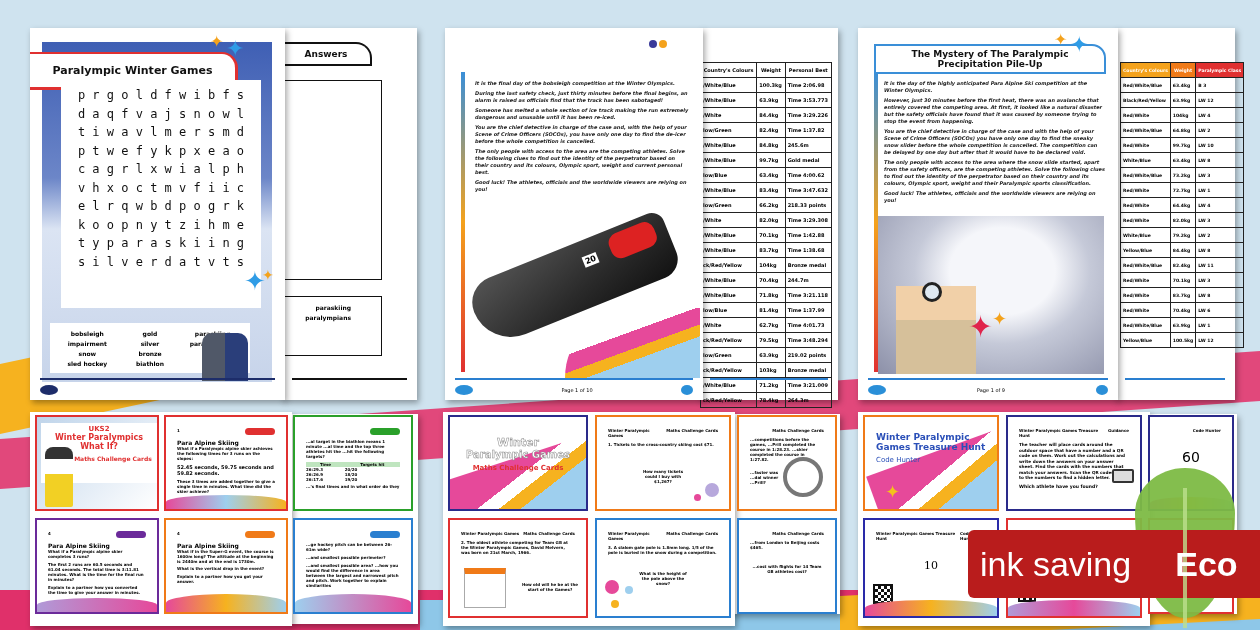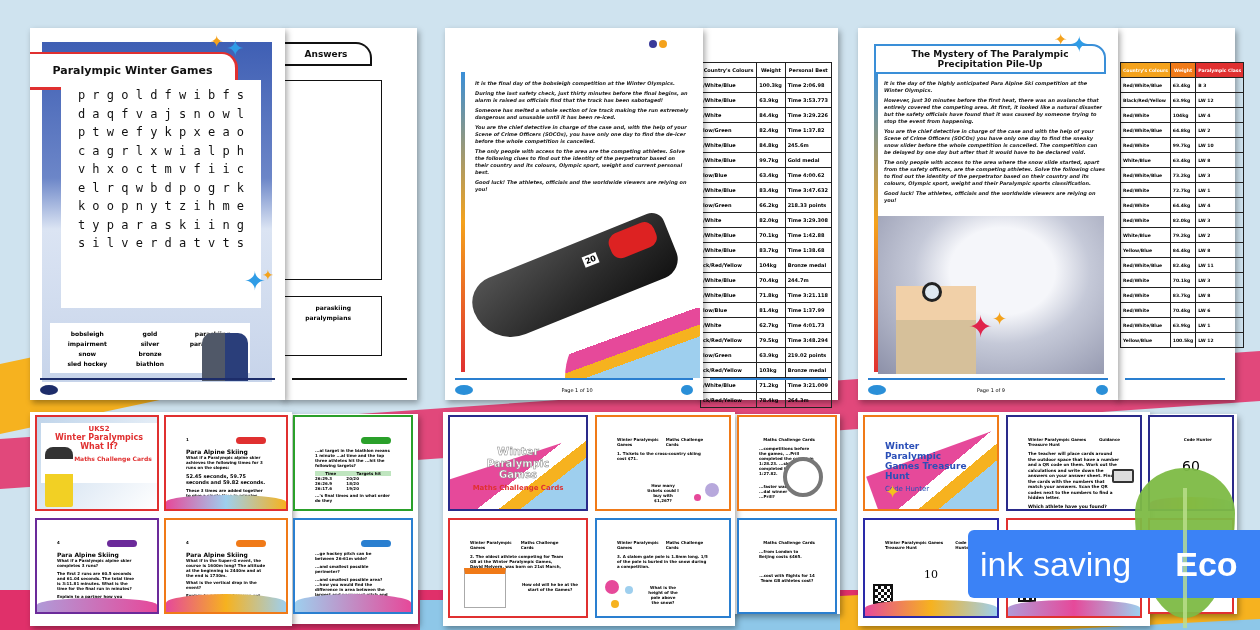--- a/index.html
+++ b/index.html
@@ -53,6 +53,7 @@
   <div class="wordgrid" style="left:31px;top:52px;width:200px;height:228px;display:block">
     <div>p r g o l d f w i b f s</div>
     <div>d a q f v a j s n o w l</div>
+    <div>t i w a v l m e r s m d</div>
     <div>p t w e f y k p x e a o</div>
     <div>c a g r l x w i a l p h</div>
     <div>v h x o c t m v f i i c</div>

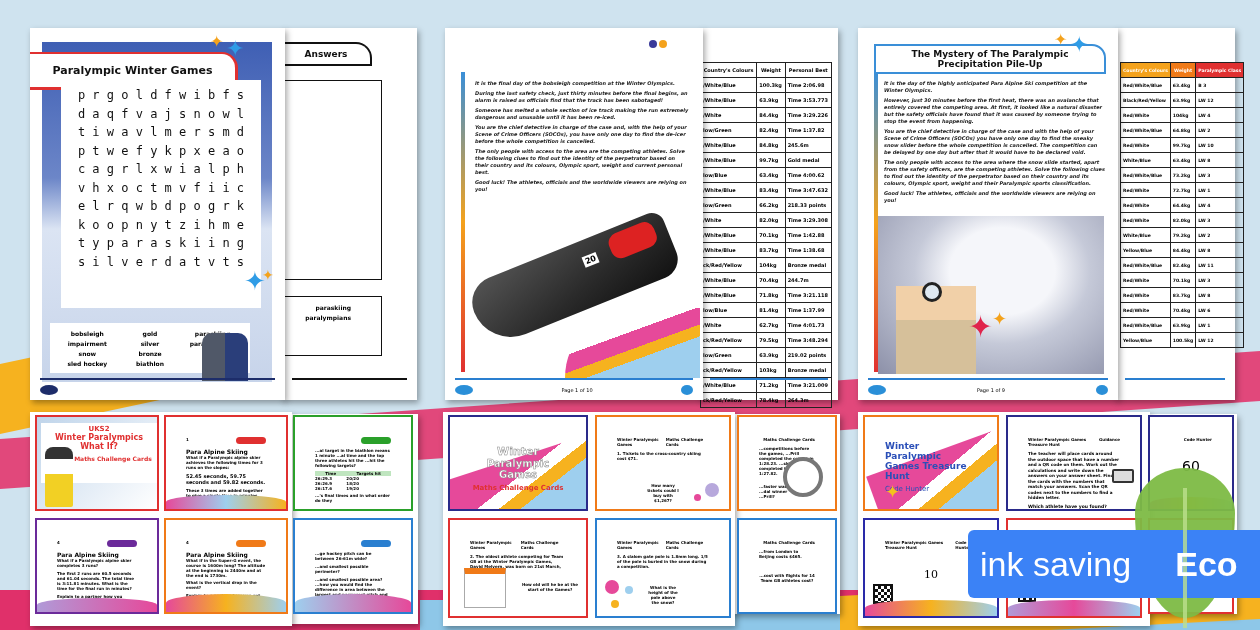--- a/index.html
+++ b/index.html
@@ -14,7 +14,7 @@
 .para{font-size:5px;line-height:7px;font-style:italic;font-weight:bold;color:#222;margin-bottom:3px}
 table.dt{border-collapse:collapse;font-size:5px;font-weight:bold;position:absolute}
 table.dt td,table.dt th{border:1px solid #222;padding:1px 2px;height:15px;white-space:nowrap}
-.card{position:absolute;background:#fff;border:2px solid;overflow:hidden;font-size:5px;font-weight:bold;padding:20px}
+.card{position:absolute;background:#fff;border:2px solid;overflow:hidden;font-size:5px;font-weight:bold;padding:11px}
 .card .hd{display:flex;justify-content:space-between;font-size:4px;margin-bottom:4px}
 .card .pill{border-radius:6px;color:#fff;font-size:4px;padding:1px 6px}
 .wave{position:absolute;left:0;right:0;bottom:0;height:30px;border-radius:50% 50% 0 0}

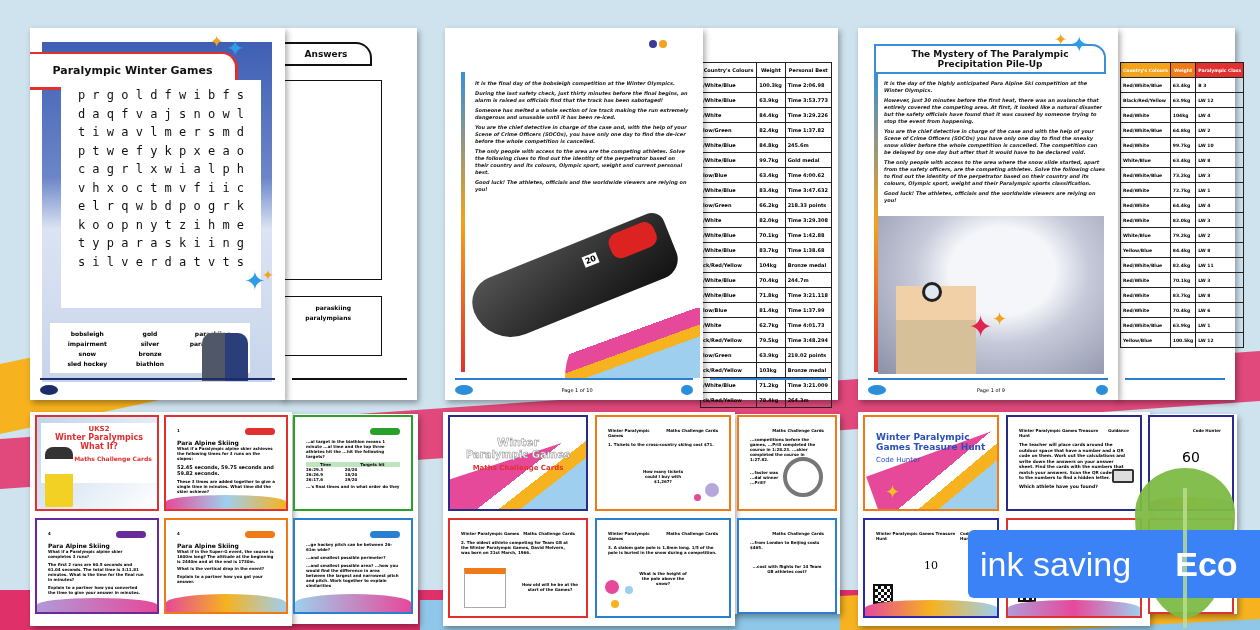--- a/index.html
+++ b/index.html
@@ -18,7 +18,7 @@
 .card .hd{display:flex;justify-content:space-between;font-size:4px;margin-bottom:4px}
 .card .pill{border-radius:6px;color:#fff;font-size:4px;padding:1px 6px}
 .wave{position:absolute;left:0;right:0;bottom:0;height:30px;border-radius:50% 50% 0 0}
-.eco{position:absolute;left:968px;top:530px;width:292px;height:68px;background:#3b82f6;border-radius:6px 0 0 6px;display:flex;align-items:center;color:#fff;font-family:"Liberation Sans",sans-serif}
+.eco{position:absolute;left:968px;top:530px;width:292px;height:68px;background:#b91c1c;border-radius:6px 0 0 6px;display:flex;align-items:center;color:#fff;font-family:"Liberation Sans",sans-serif}
 .eco-leaf{position:absolute;left:1135px;top:468px;width:100px;height:150px;background:#7dbb45;border-radius:50% 50% 50% 50%/30% 30% 70% 70%;opacity:.95}
 .sparkle{position:absolute;font-size:22px;line-height:1}
 </style>

